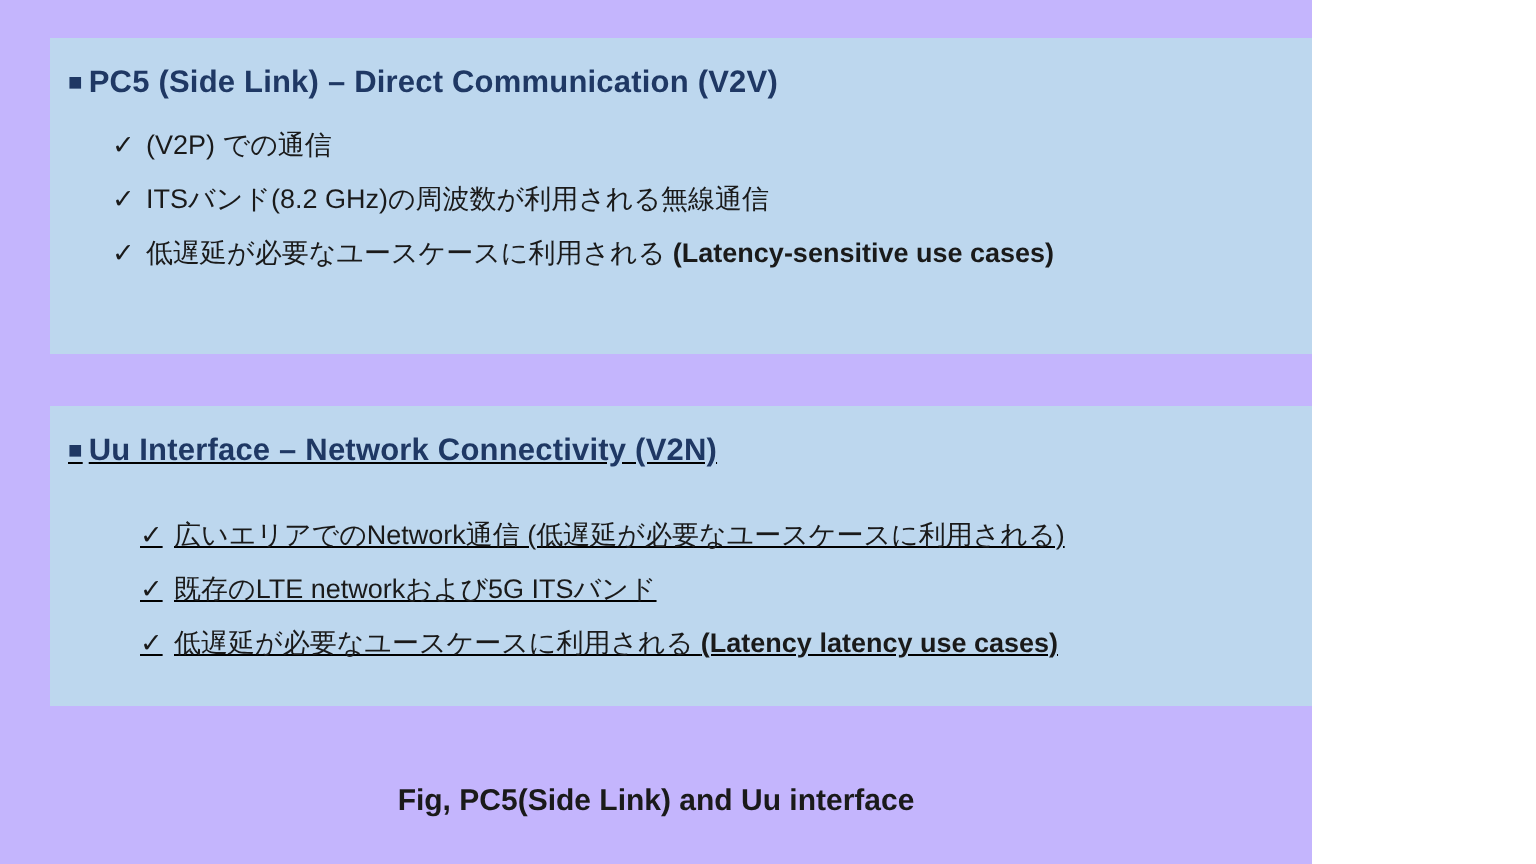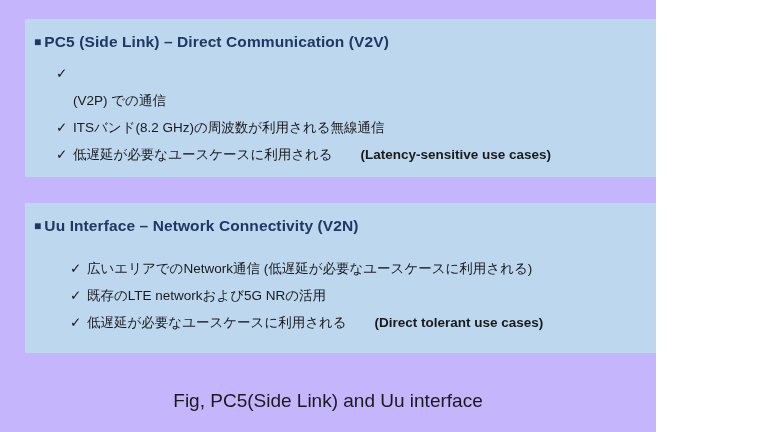--- a/index.html
+++ b/index.html
@@ -58,7 +58,7 @@
     color: #1a1a1a;
   }
   .btext { flex: 1; }
-  .bold-part { font-weight: bold; margin-left: 24px; }
+  .bold-part { font-weight: bold; }
   .line2 {  }
   .caption {
     position: absolute;

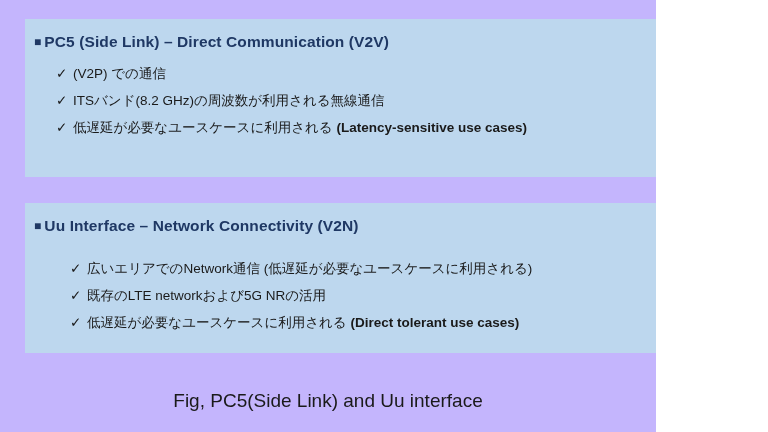--- a/index.html
+++ b/index.html
@@ -23,7 +23,7 @@
     box-sizing: border-box;
   }
   .box-1 { top: 19px; height: 158px; }
-  .box-2 { top: 203px; height: 150px; }
+  .box-2 { top: 203px; height: 150px; text-decoration: underline; }
   .box-title {
     margin: 0;
     padding: 13px 10px 0 9px;

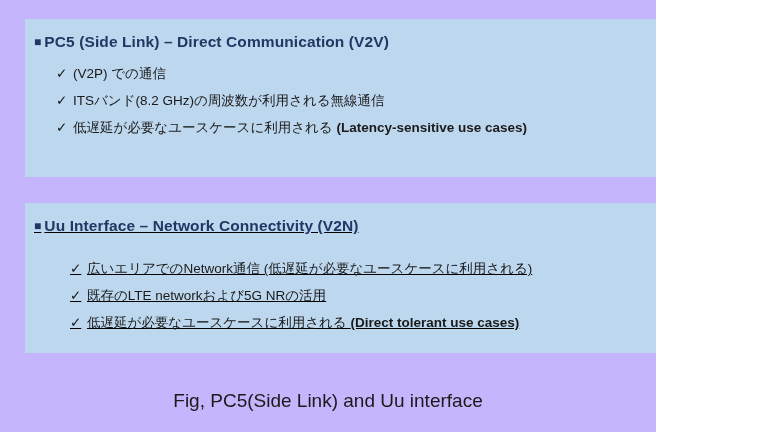--- a/index.html
+++ b/index.html
@@ -107,7 +107,7 @@
       </li>
       <li class="bullet">
         <span class="check">✓</span>
-        <div class="btext"><span>既存のLTE networkおよび5G NRの活用</span><span class="bold-part"></span><div class="line2"></div></div>
+        <div class="btext"><span>既存のLTE networkおよび5G ITSバンド</span><span class="bold-part"></span><div class="line2"></div></div>
       </li>
       <li class="bullet">
         <span class="check">✓</span>

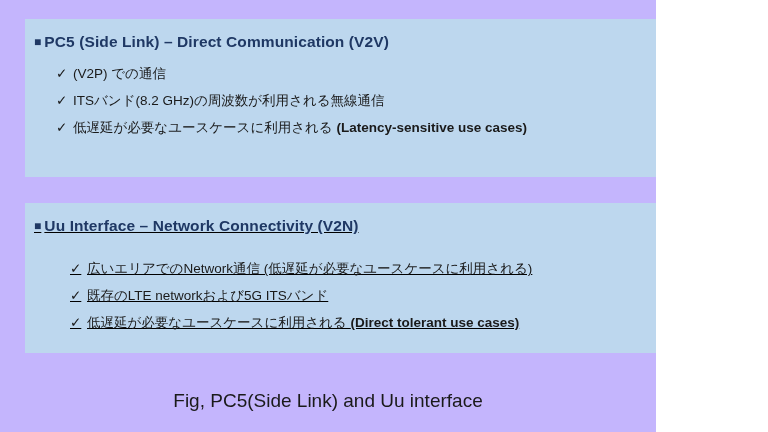--- a/index.html
+++ b/index.html
@@ -111,7 +111,7 @@
       </li>
       <li class="bullet">
         <span class="check">✓</span>
-        <div class="btext"><span>低遅延が必要なユースケースに利用される </span><span class="bold-part">(Direct tolerant use cases)</span><div class="line2"></div></div>
+        <div class="btext"><span>低遅延が必要なユースケースに利用される </span><span class="bold-part">(Latency latency use cases)</span><div class="line2"></div></div>
       </li>
     </ul>
   </section>

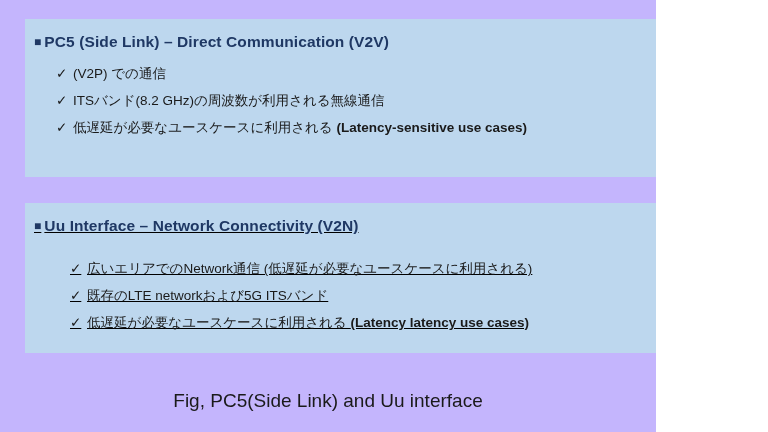--- a/index.html
+++ b/index.html
@@ -66,9 +66,10 @@
     top: 386px;
     width: 100%;
     text-align: center;
-    font-size: 19px;
+    font-size: 15px;
     line-height: 30px;
     color: #1a1a1a;
+    font-weight: bold;
   }
 </style>
 </head>

